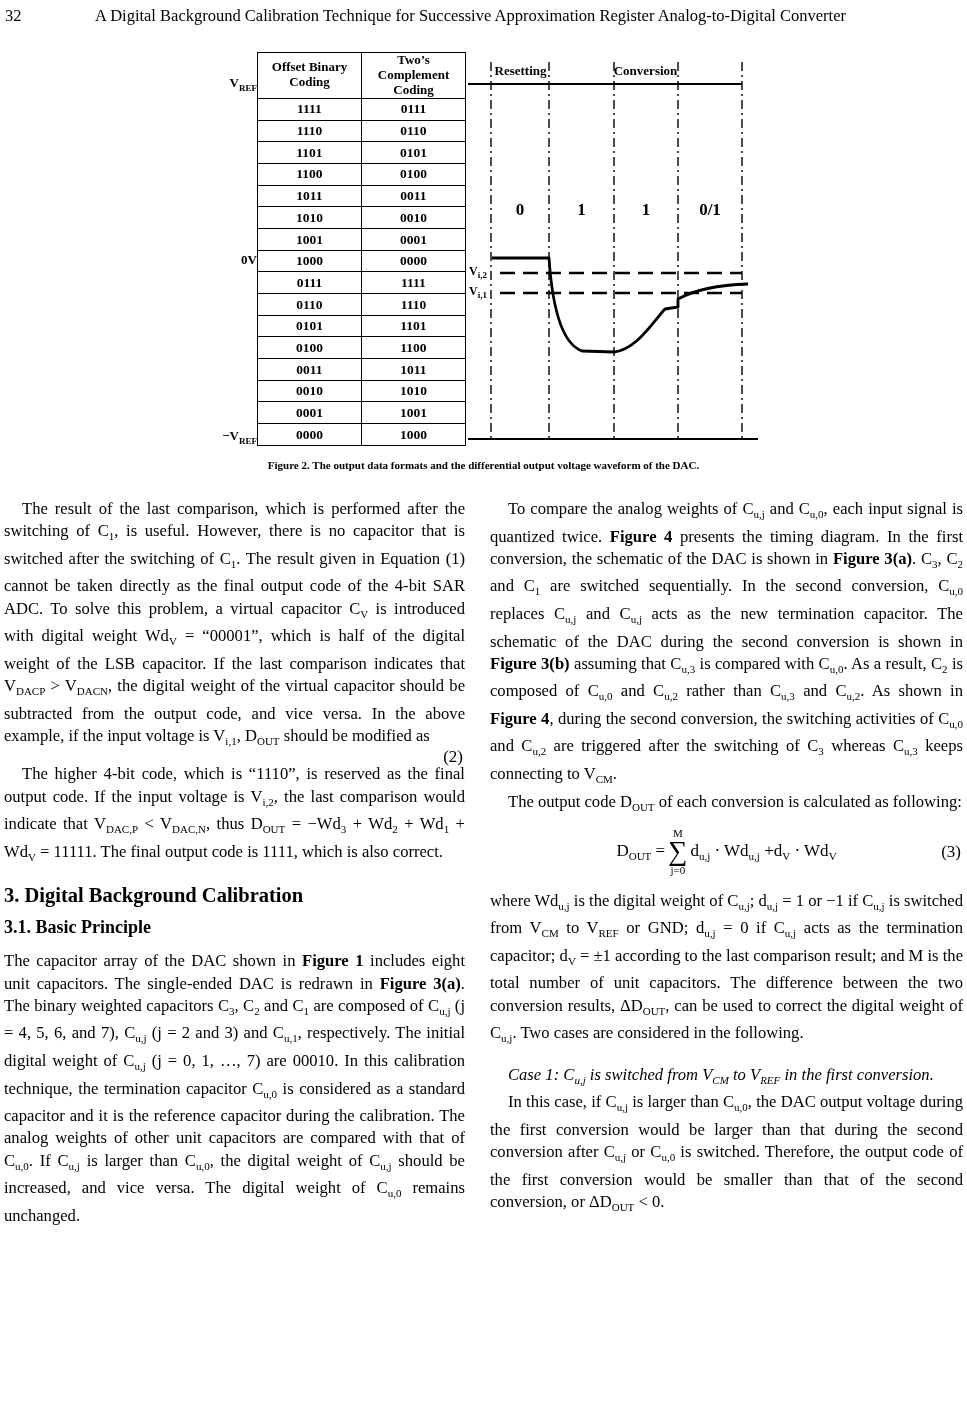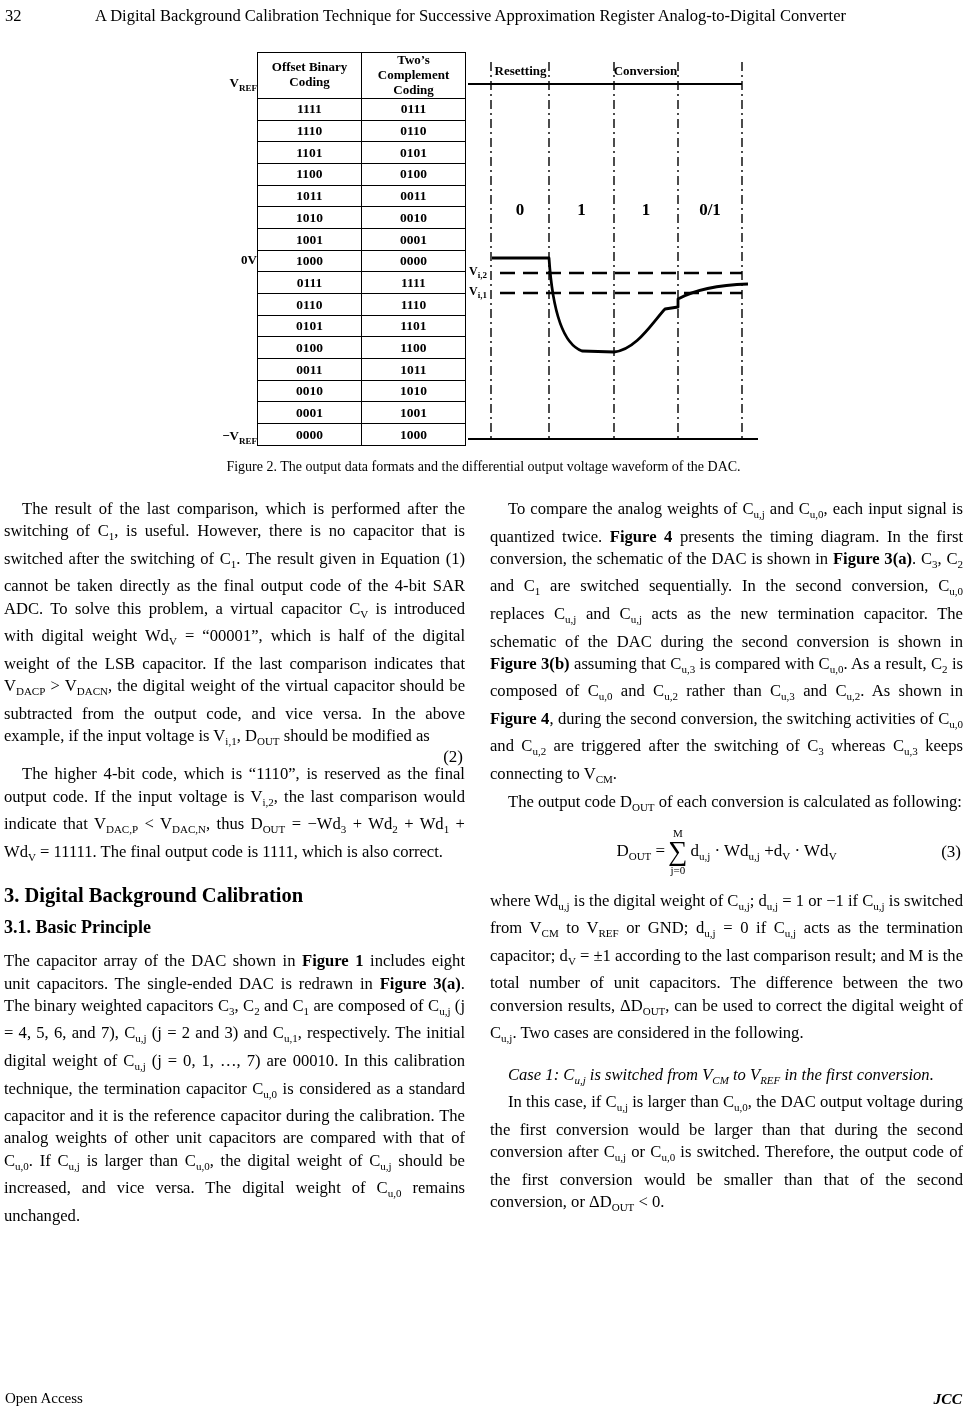--- a/index.html
+++ b/index.html
@@ -38,7 +38,7 @@
   .lv-2 { top:219px; left:469px;text-align:center; }
   .lv-1 { top:239px; left:469px; }
 
-  .fig-caption { position:absolute; top:459px; left:0; width:967px; text-align:center; font-weight:normal; font-size:14px; }
+  .fig-caption { position:absolute; top:459px; left:0; width:967px; text-align:center; font-weight:bold; font-size:11px; }
 
   
   .columns { position:absolute; top:498px; left:4px; width:959px; display:flex; gap:25px; }

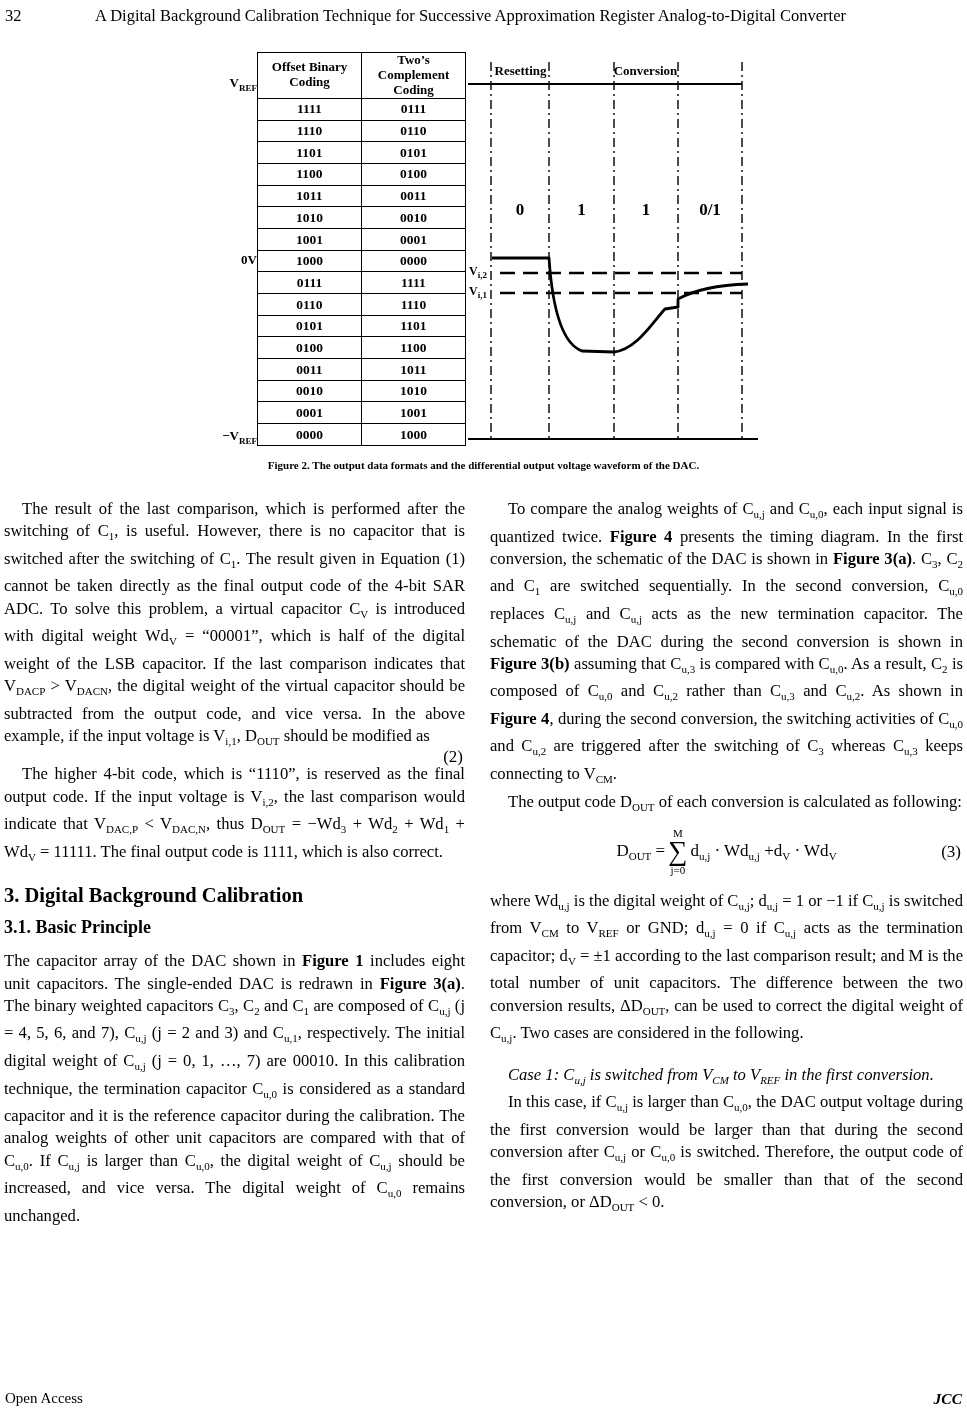--- a/index.html
+++ b/index.html
@@ -219,10 +219,6 @@
 
   </div>
 
-  <div class="footer">
-    <span class="oa">Open Access</span>
-    <span class="jcc">JCC</span>
-  </div>
 
 </div>
 

